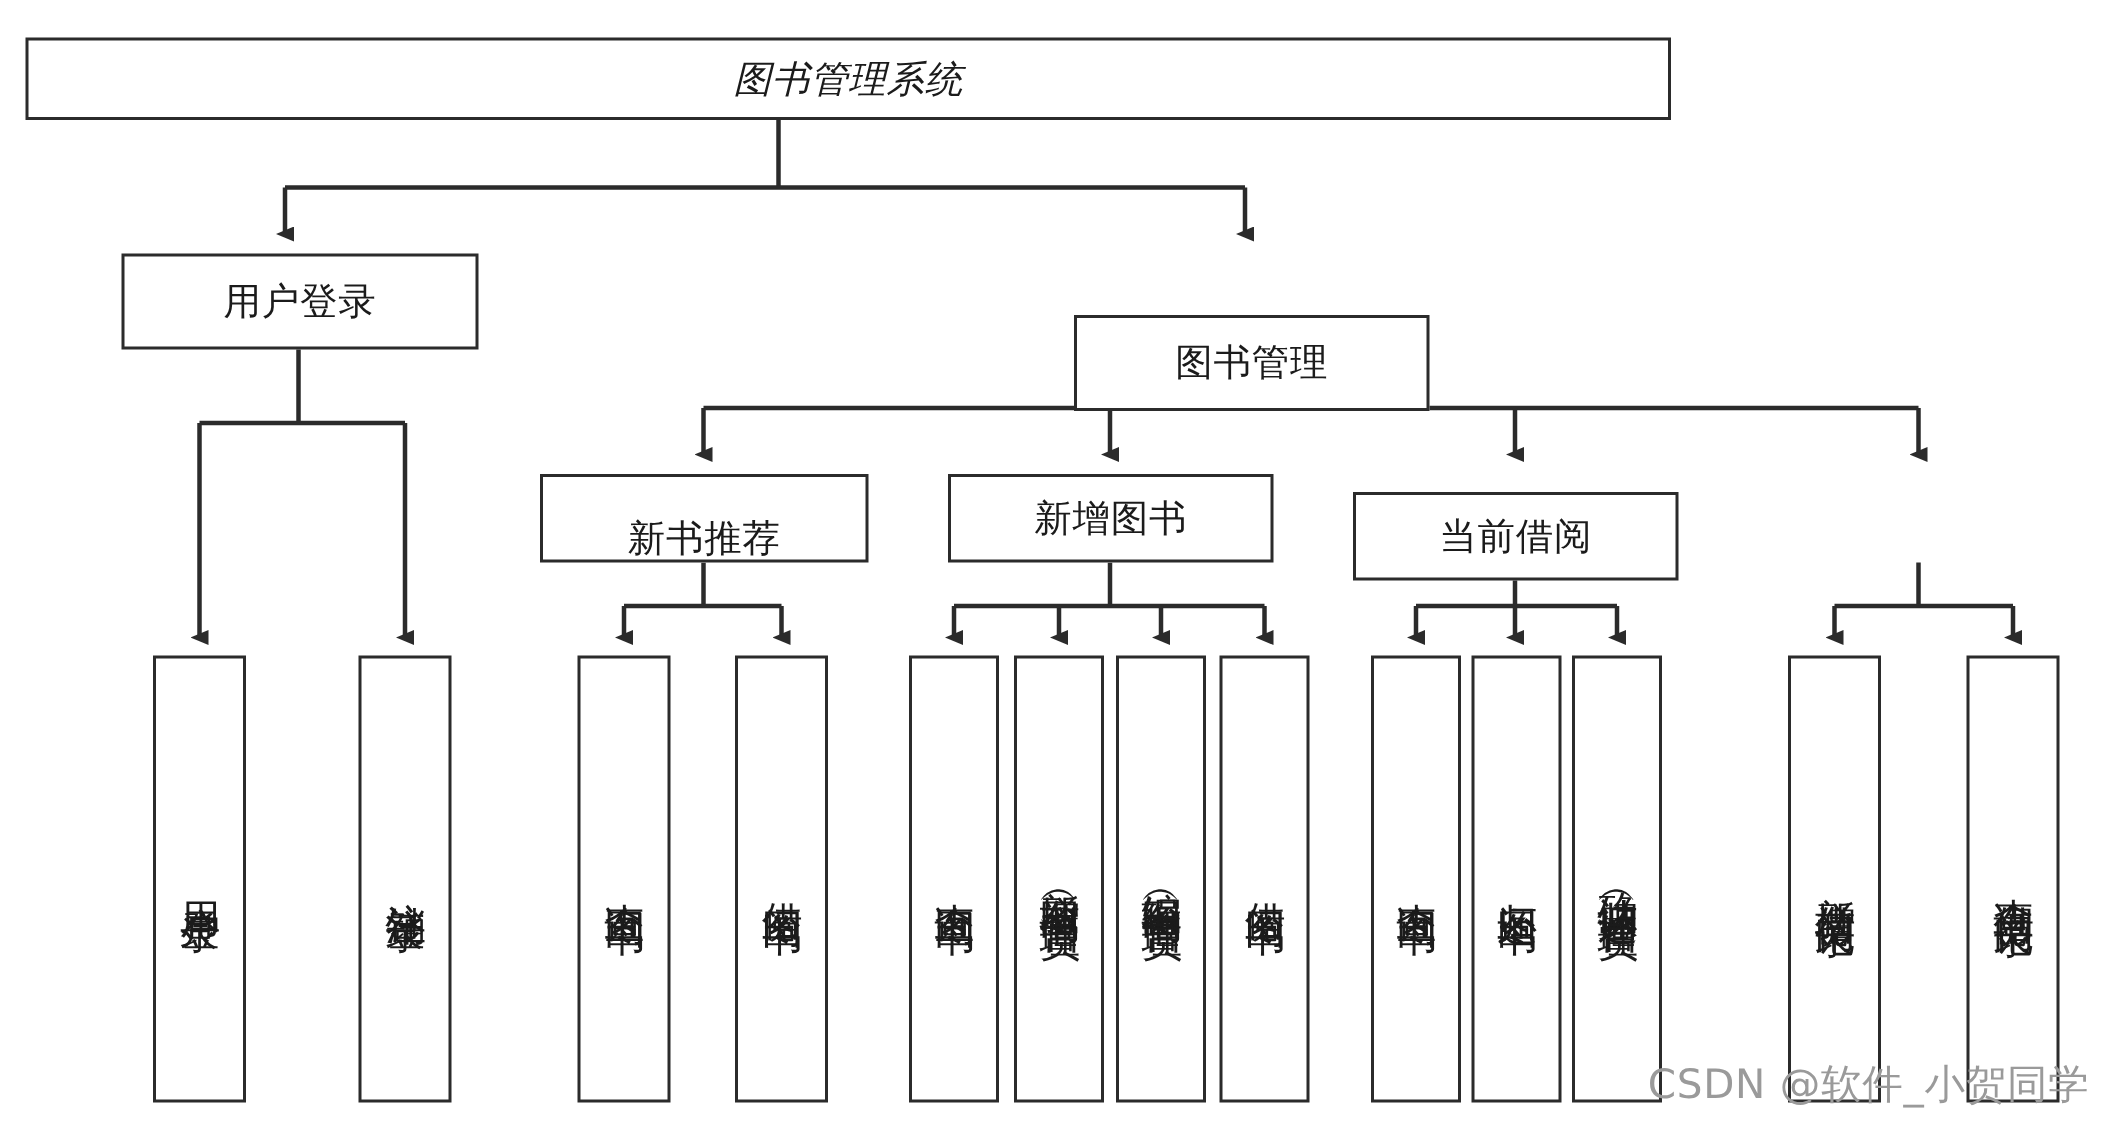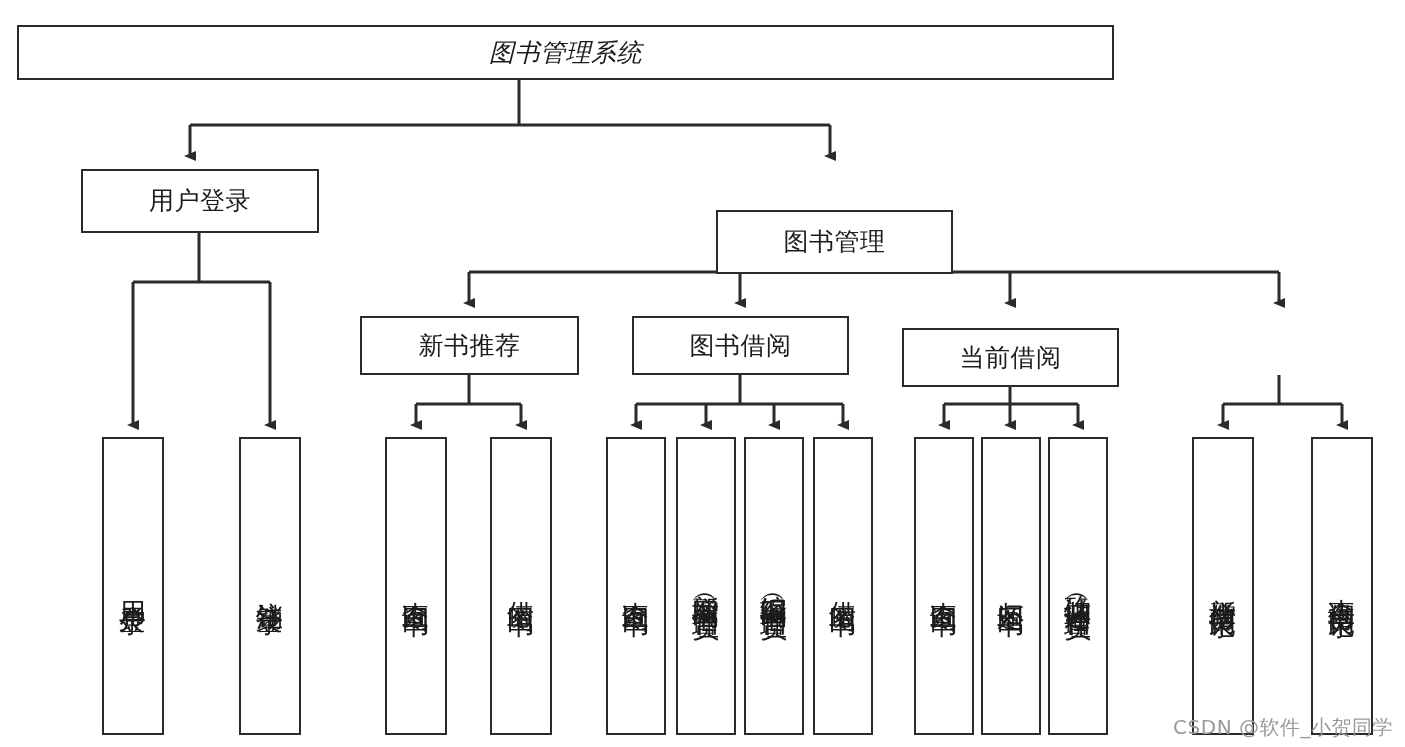--- a/index.html
+++ b/index.html
@@ -133,7 +133,7 @@
     <span class="label">图书管理</span>
   </div>
 
-  <div class="node horiz" style="left:360px; top:316px; width:219px; height:59px;">
+  <div class="node horiz" style="left:360px; top:316px; width:219px; height:59px;align-items:flex-end;">
     <span class="label">新书推荐</span>
   </div>
   <div class="node horiz" style="left:632px; top:316px; width:217px; height:59px;">

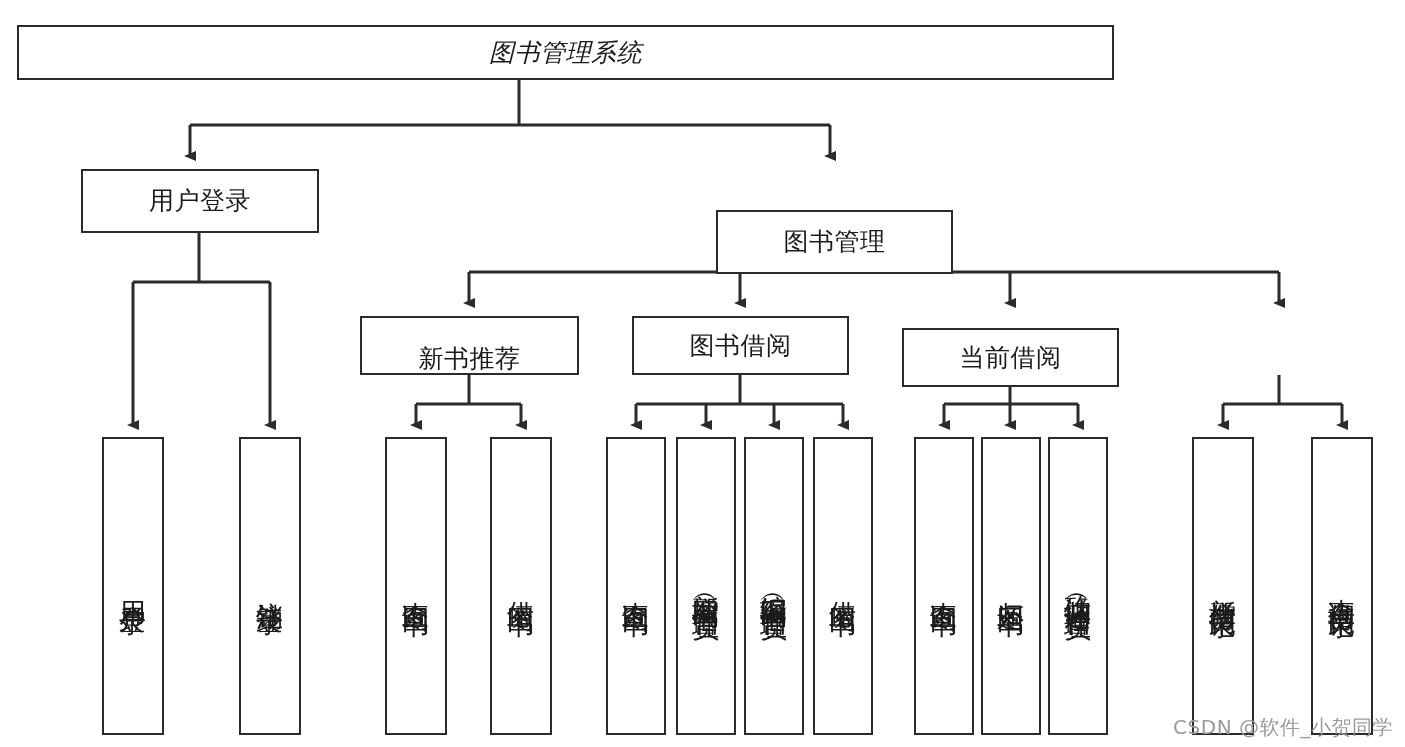--- a/index.html
+++ b/index.html
@@ -137,7 +137,7 @@
     <span class="label">新书推荐</span>
   </div>
   <div class="node horiz" style="left:632px; top:316px; width:217px; height:59px;">
-    <span class="label">图书借阅</span>
+    <span class="label">新增图书</span>
   </div>
   <div class="node horiz" style="left:902px; top:316px; width:217px; height:59px;margin-top:12px;">
     <span class="label">当前借阅</span>

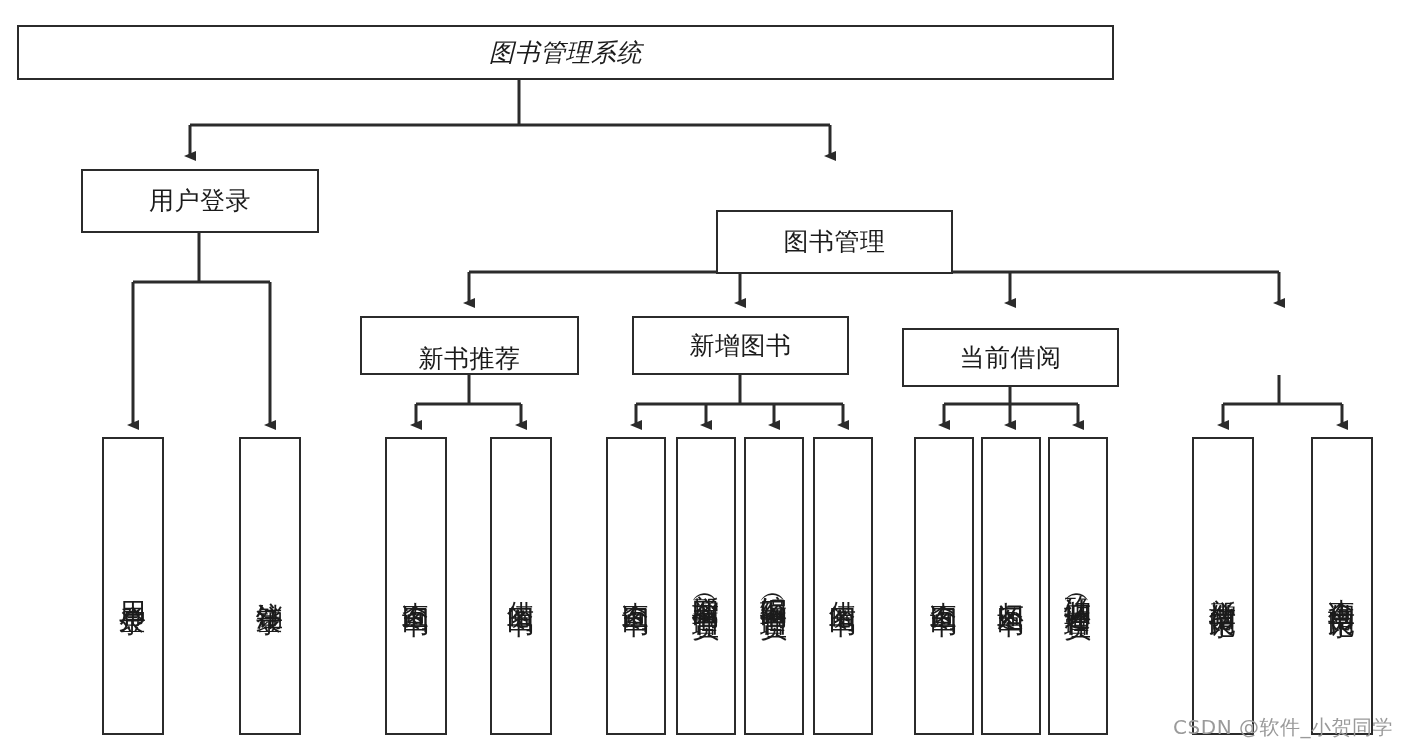--- a/index.html
+++ b/index.html
@@ -60,7 +60,7 @@
     position: absolute;
     right: 12px;
     bottom: 6px;
-    font-size: 20px;
+    font-size: 27px;
     color: #9a9a9a;
     letter-spacing: 0.5px;
     white-space: nowrap;

